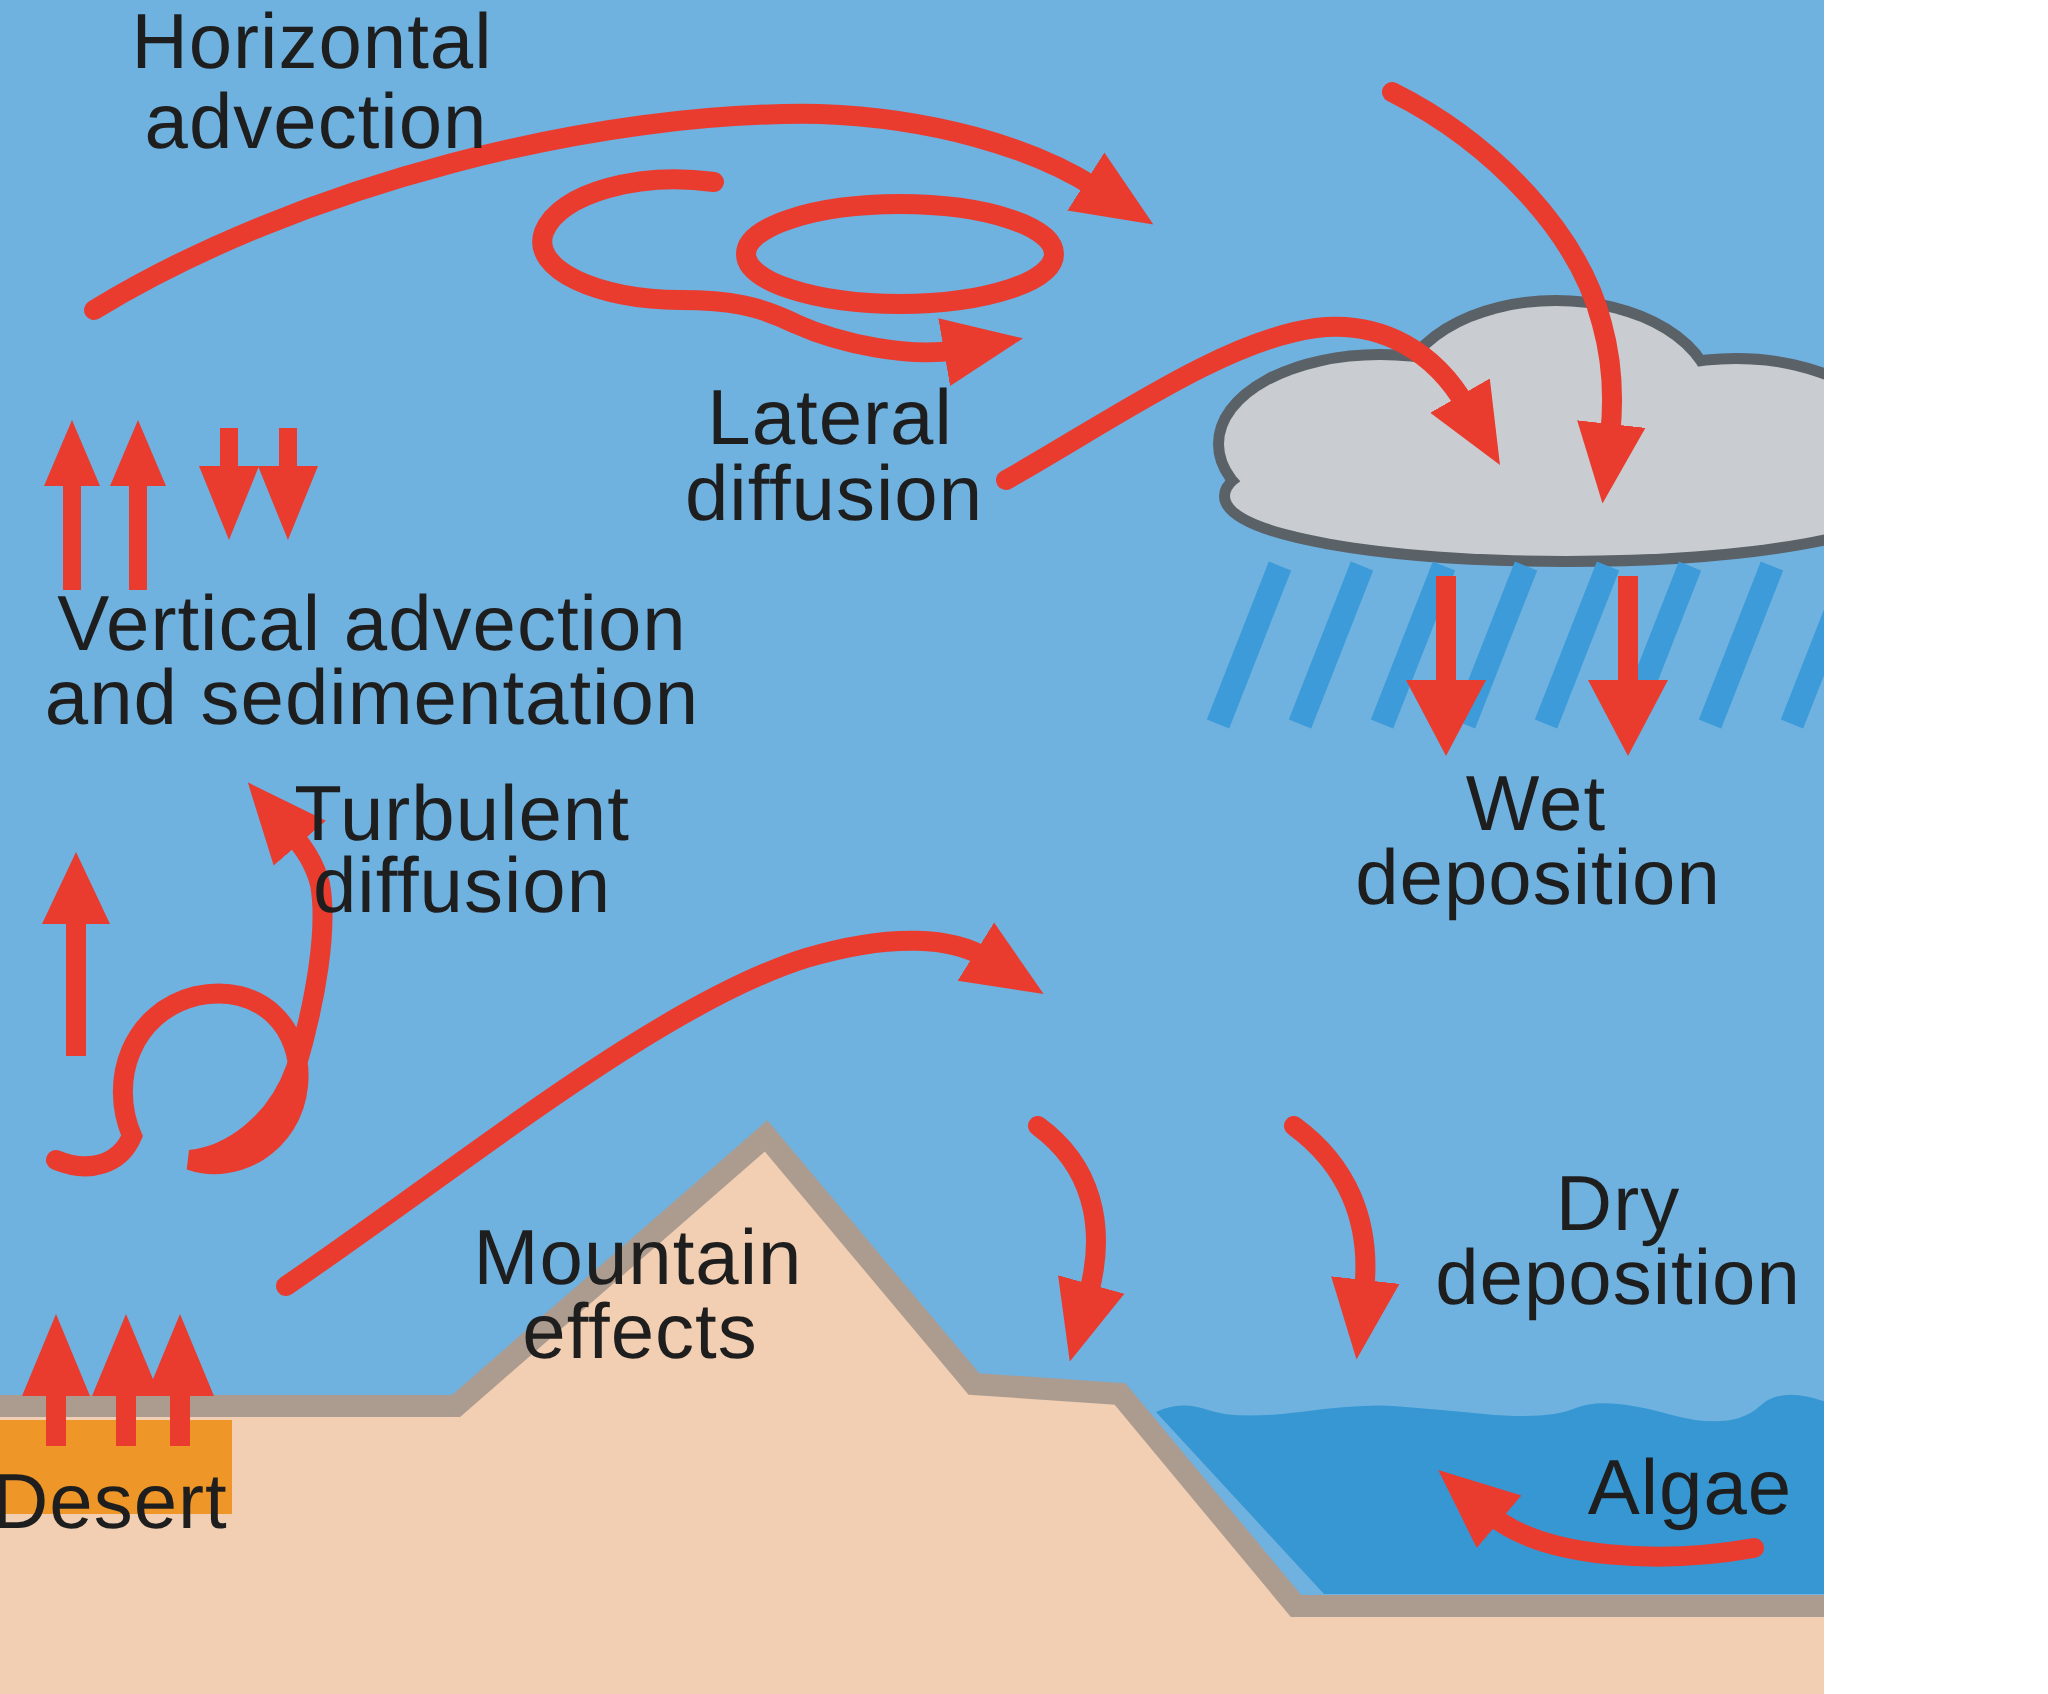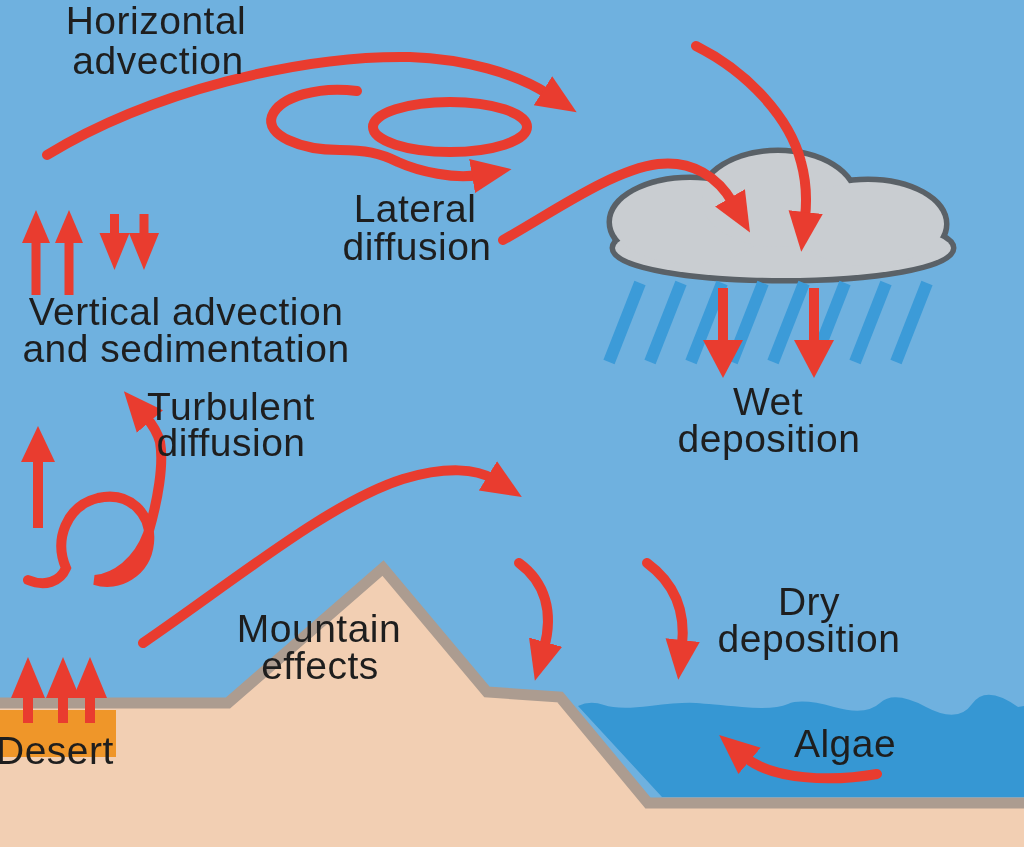--- a/index.html
+++ b/index.html
@@ -9,7 +9,7 @@
   }
   html,body{margin:0;padding:0;}
   .stage{
-    position:relative; width:1024px; height:847px; overflow:hidden;
+    position:relative; width:912px; height:847px; overflow:hidden;
     background:var(--sky,#6FB1DF);
     font-family:"Liberation Sans", sans-serif;
   }

